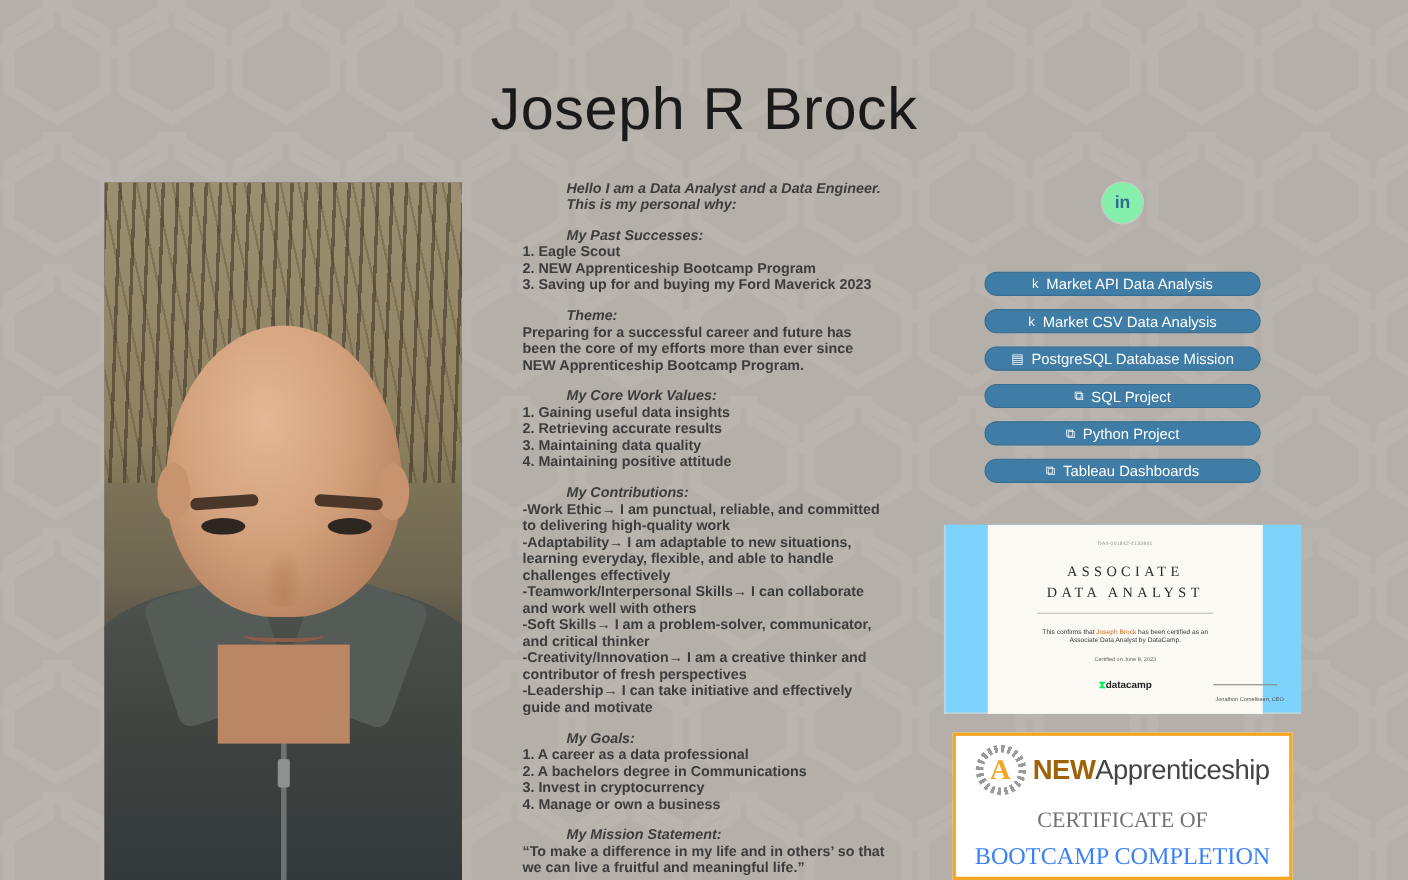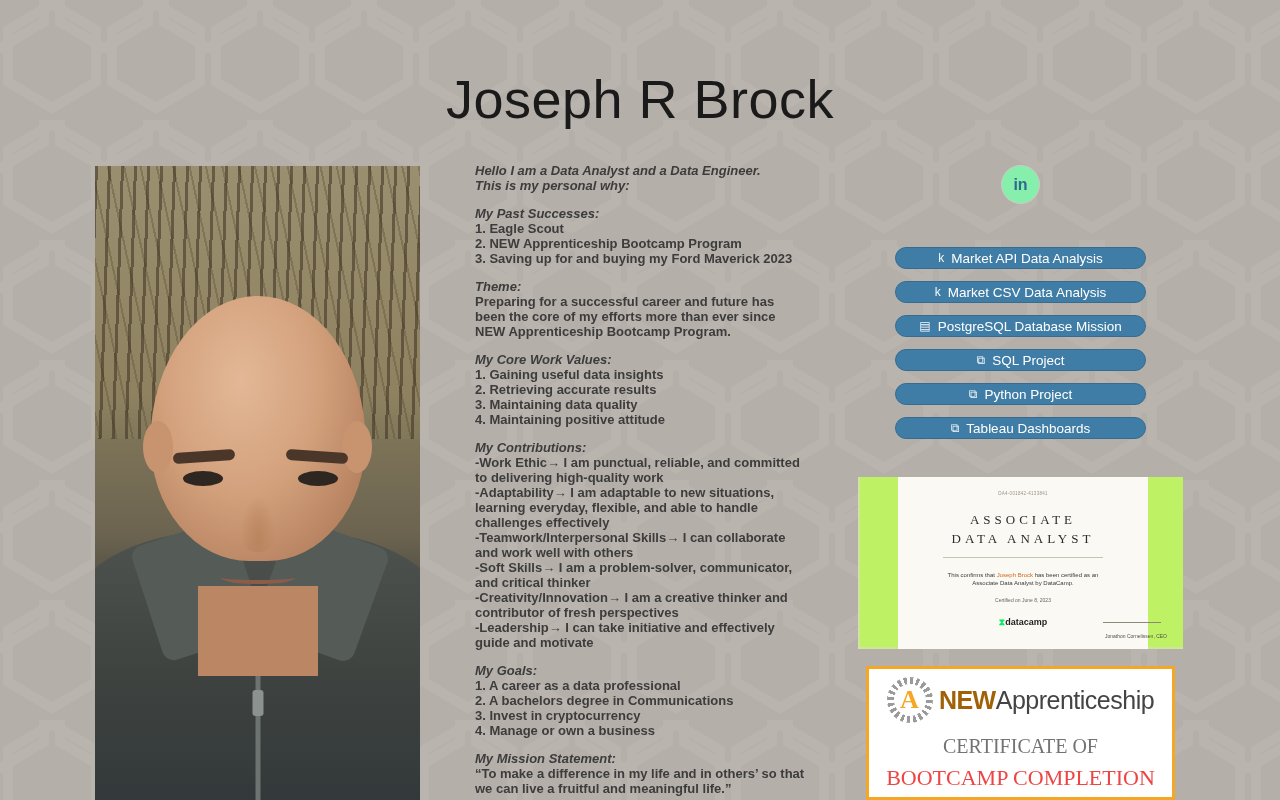--- a/index.html
+++ b/index.html
@@ -135,7 +135,7 @@
   }
   #bio .para { margin-bottom: 13px; }
   #bio .para:last-child { margin-bottom: 0; }
-  #bio .hdr { font-style: italic; }
+  #bio .hdr { font-style: italic; margin-left: 40px; }
   #bio .line { font-style: normal; }
 
   

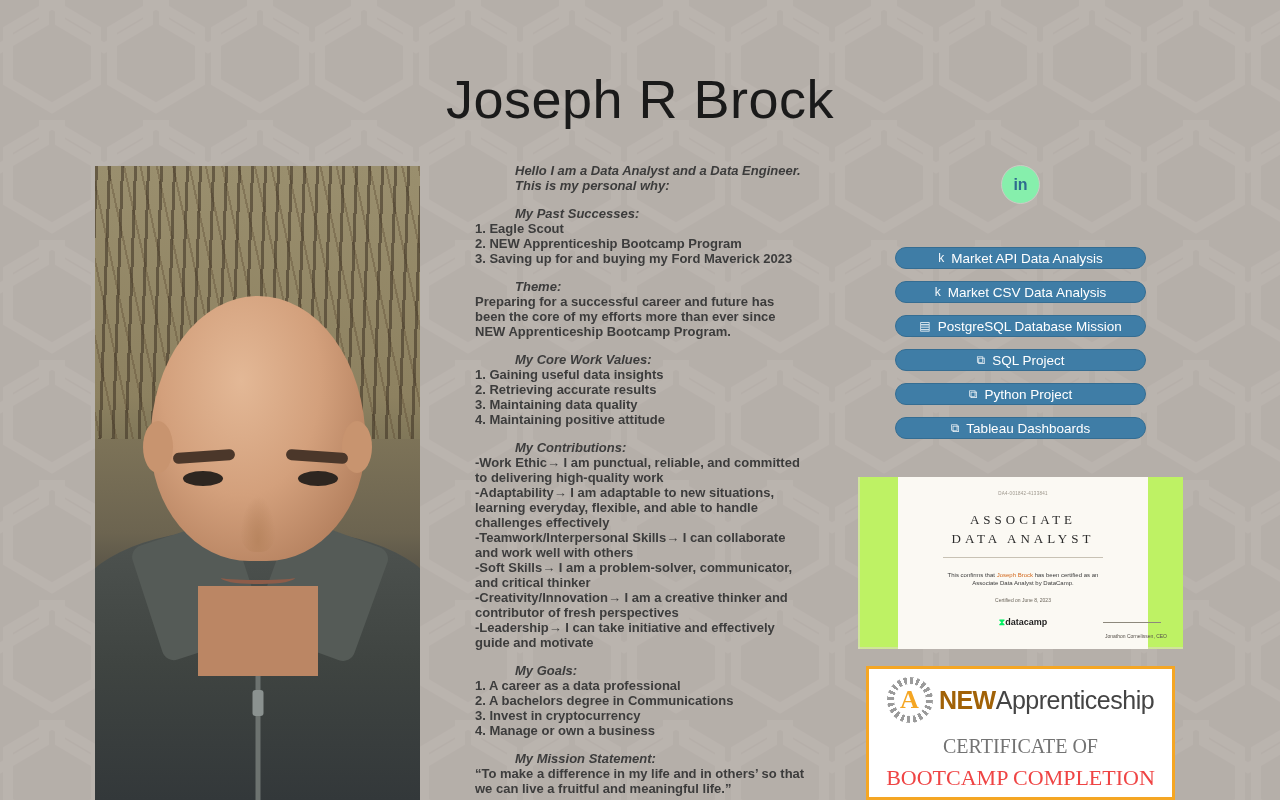--- a/index.html
+++ b/index.html
@@ -178,7 +178,7 @@
     position: absolute;
     left: 858px; top: 477px;
     width: 325px; height: 172px;
-    background: #bef264;
+    background: #7dd3fc;
     overflow: hidden;
     text-decoration: underline;
   }

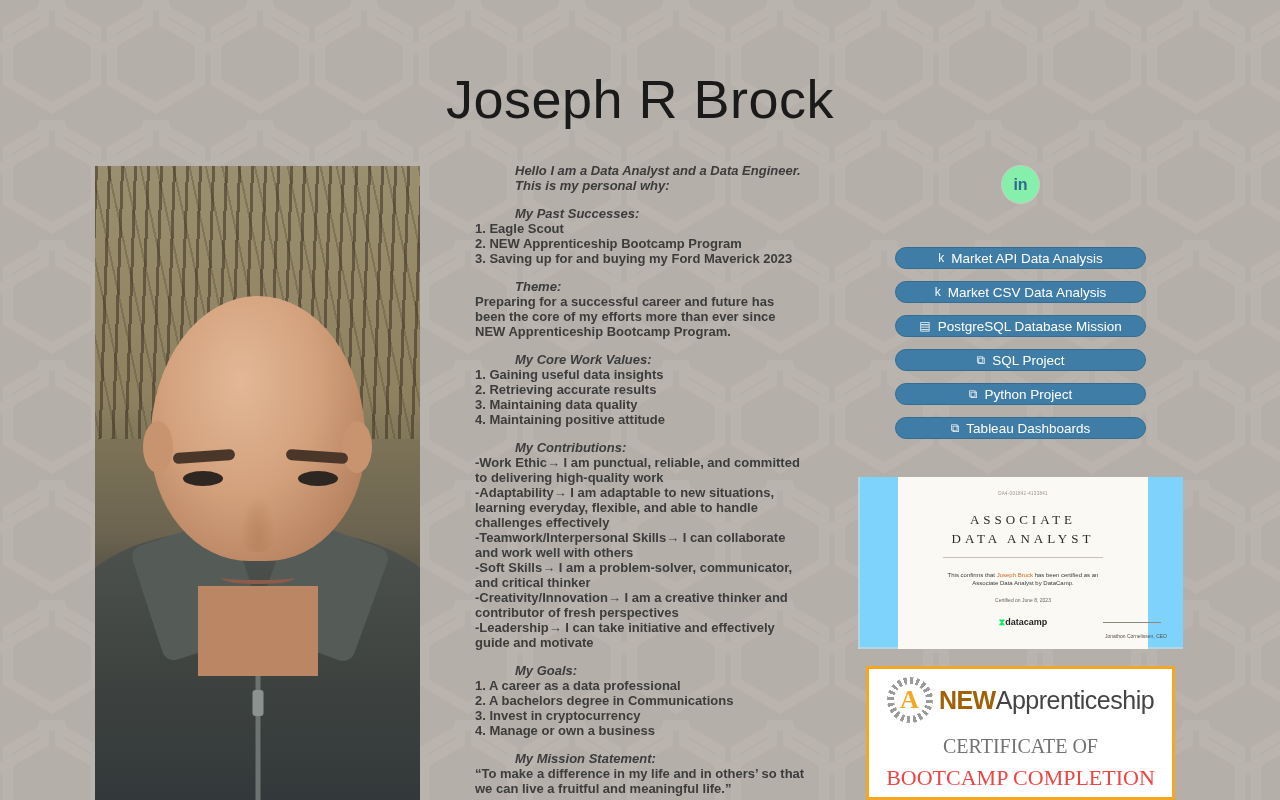--- a/index.html
+++ b/index.html
@@ -245,7 +245,7 @@
   }
   #cert2 .l2 {
     position: absolute; left: 0; top: 96px; width: 100%; text-align: center;
-    font-family: "Liberation Serif", serif; font-size: 22px; color: #ef4444;
+    font-family: "Liberation Serif", serif; font-size: 22px; color: #3b82f6;
   }
 </style>
 </head>

